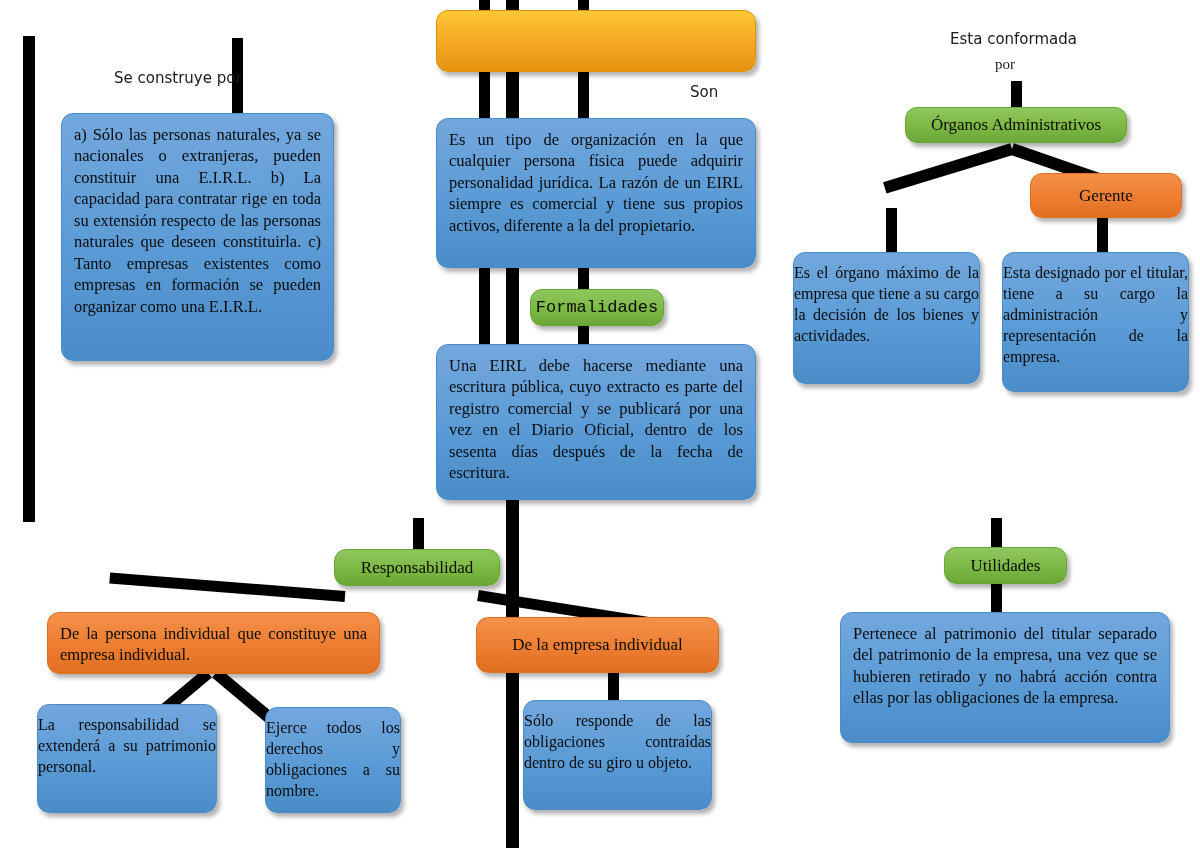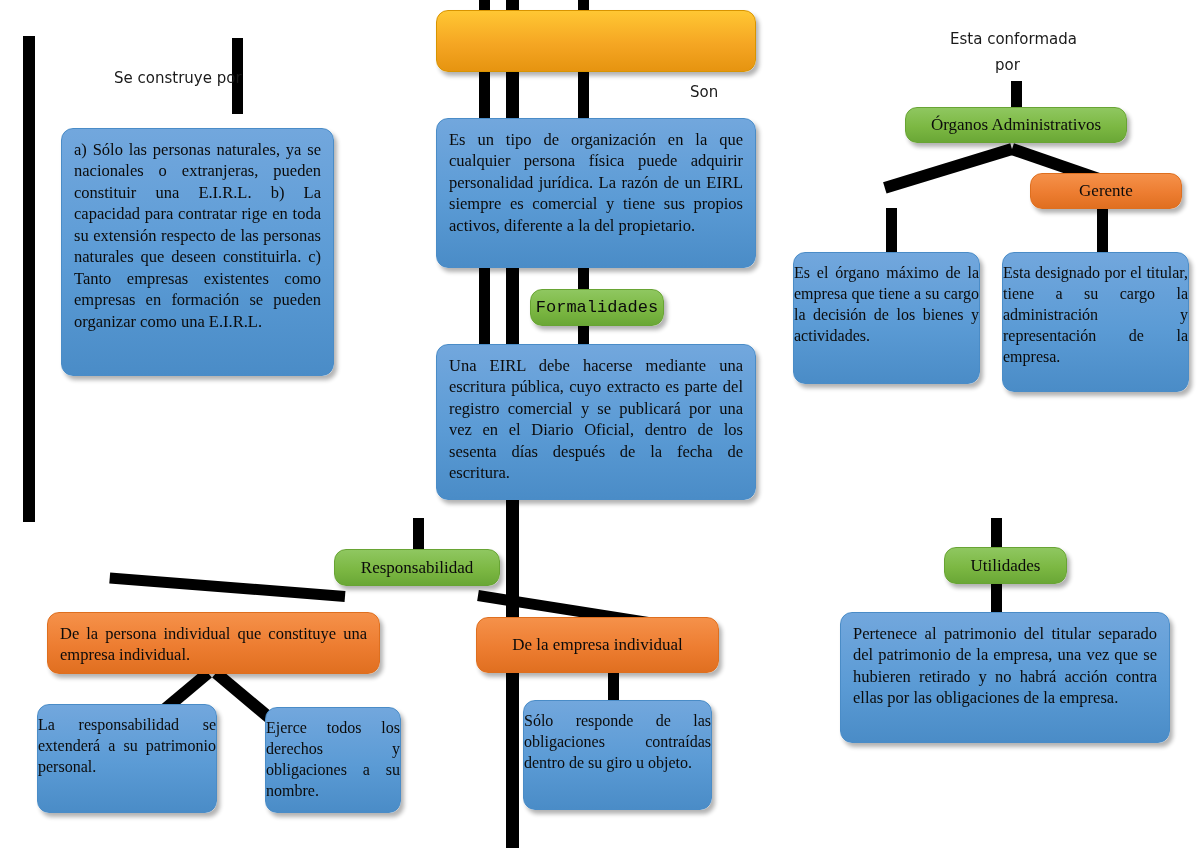--- a/index.html
+++ b/index.html
@@ -147,7 +147,7 @@
 
   <div class="plainlabel" style="left:950px; top:30px;">Esta conformada</div>
 
-  <div class="plainlabel" style="left:995px; top:56px;">por</div>
+  <div class="plainlabel" style="left:995px; top:56px;font-family:Liberation Serif, serif;">por</div>
 
   <div class="node yellow title-node center" style="left:436px; top:10px; width:320px; height:62px;">
     <span class="txt"></span>

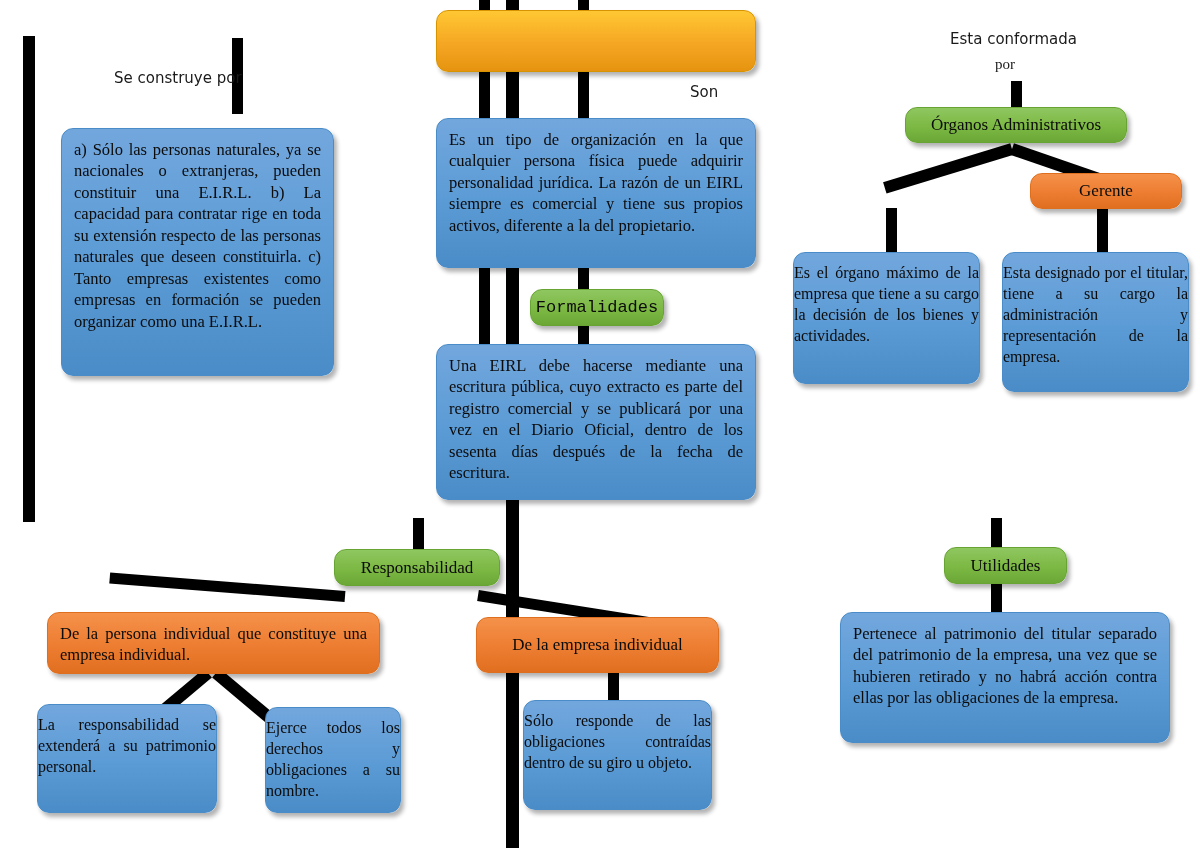--- a/index.html
+++ b/index.html
@@ -153,7 +153,7 @@
     <span class="txt"></span>
   </div>
 
-  <div class="node blue para" style="left:61px; top:128px; width:273px; height:248px;">
+  <div class="node blue para" style="left:61px; top:113px; width:273px; height:248px;">
     <span class="txt">a) Sólo las personas naturales, ya se nacionales  o extranjeras, pueden constituir una E.I.R.L. b) La capacidad para contratar rige en toda su extensión respecto de las personas naturales que deseen constituirla. c)  Tanto empresas existentes como empresas en formación  se pueden organizar como una E.I.R.L.</span>
   </div>
 

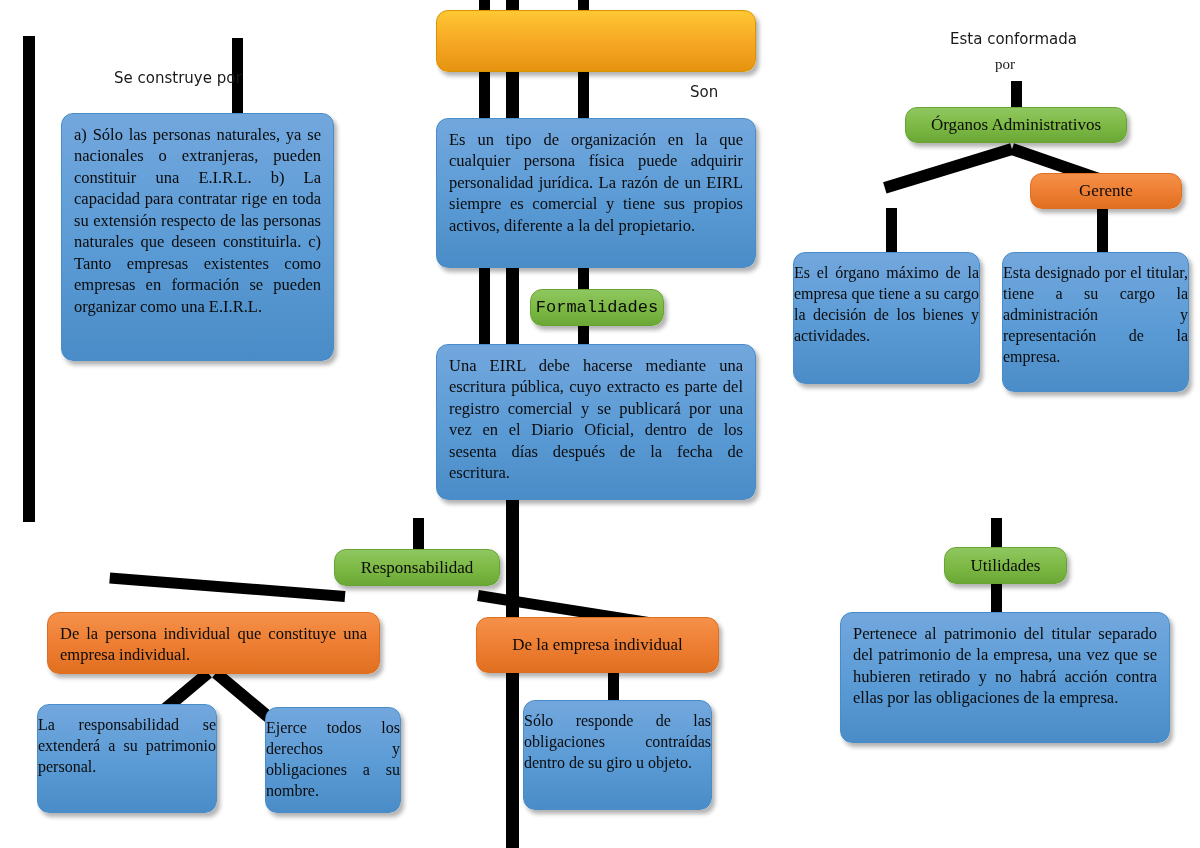--- a/index.html
+++ b/index.html
@@ -174,7 +174,7 @@
   </div>
 
 
-  <div class="node orange pill" style="left:1030px; top:173px; width:152px; height:36px;">
+  <div class="node orange pill" style="left:1030px; top:173px; width:152px; height:45px;">
     <span class="txt">Gerente</span>
   </div>
 

